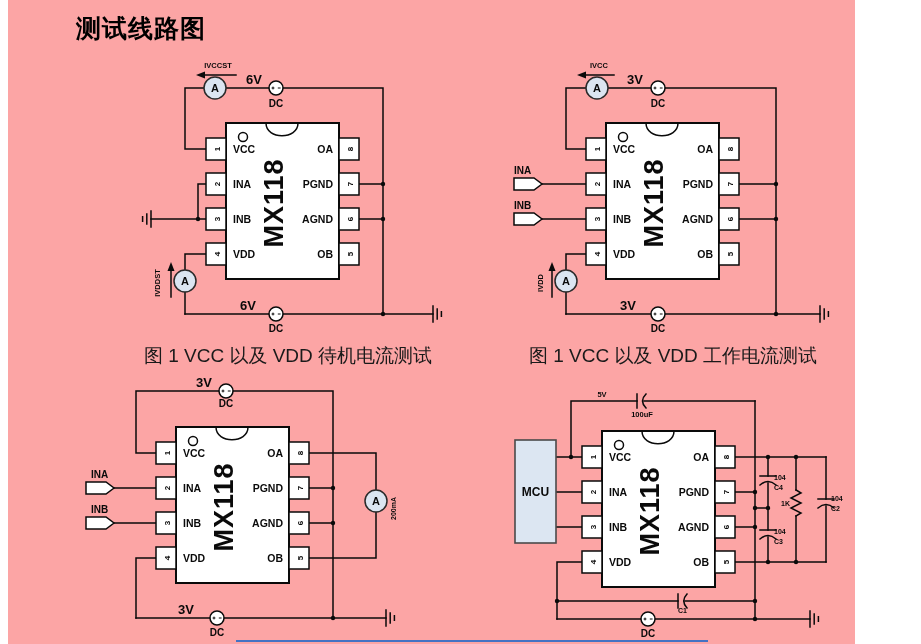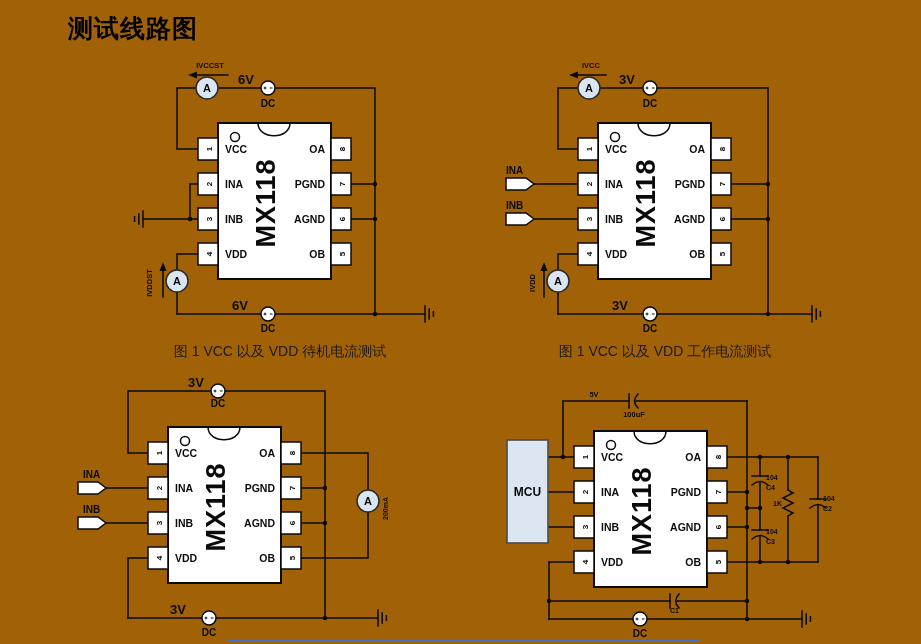--- a/index.html
+++ b/index.html
@@ -3,8 +3,8 @@
 <meta charset="utf-8">
 <style>
   html,body{margin:0;padding:0;background:#fff;}
-  .page{position:relative;width:921px;height:644px;background:#a16207;overflow:hidden;
-        font-family:"Liberation Sans","DejaVu Sans",sans-serif;}
+  .page{position:relative;width:847px;height:644px;background:#fca5a5;overflow:hidden;
+        font-family:"Liberation Sans","DejaVu Sans",sans-serif;margin-left:8px;}
   .page-title{position:absolute;left:68px;top:12px;font-size:25px;font-weight:bold;color:#000;
               letter-spacing:1px;}
   .caption{position:absolute;top:343px;font-size:14px;color:#1a1a1a;text-align:center;width:340px;}

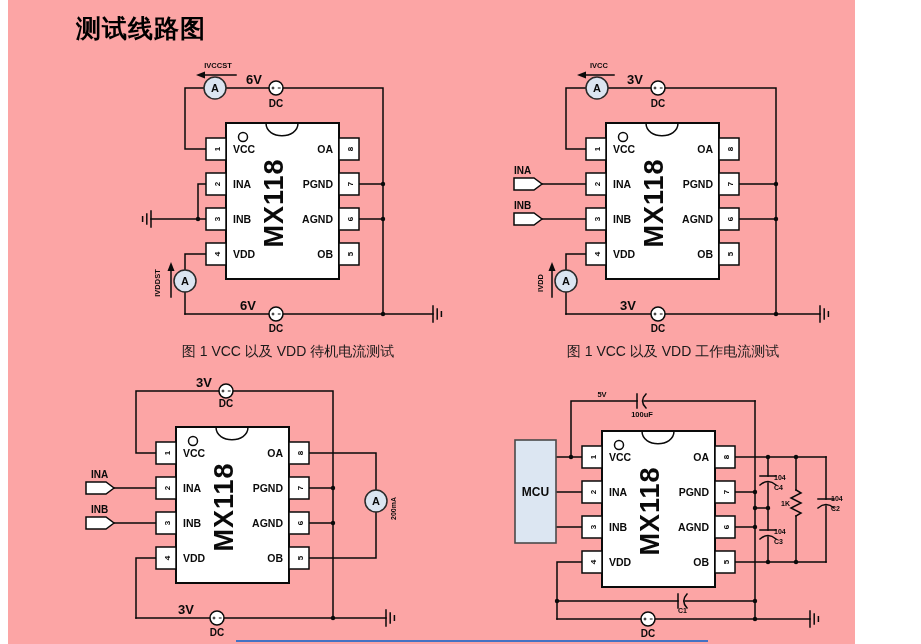--- a/index.html
+++ b/index.html
@@ -7,7 +7,7 @@
         font-family:"Liberation Sans","DejaVu Sans",sans-serif;margin-left:8px;}
   .page-title{position:absolute;left:68px;top:12px;font-size:25px;font-weight:bold;color:#000;
               letter-spacing:1px;}
-  .caption{position:absolute;top:343px;font-size:14px;color:#1a1a1a;text-align:center;width:340px;}
+  .caption{position:absolute;top:343px;font-size:19px;color:#1a1a1a;text-align:center;width:340px;}
   #cap1{left:110px;} #cap2{left:495px;}
   .bottom-rule{position:absolute;left:228px;top:640px;width:472px;height:2px;background:#4472c4;}
   svg{position:absolute;left:0;top:0;}

